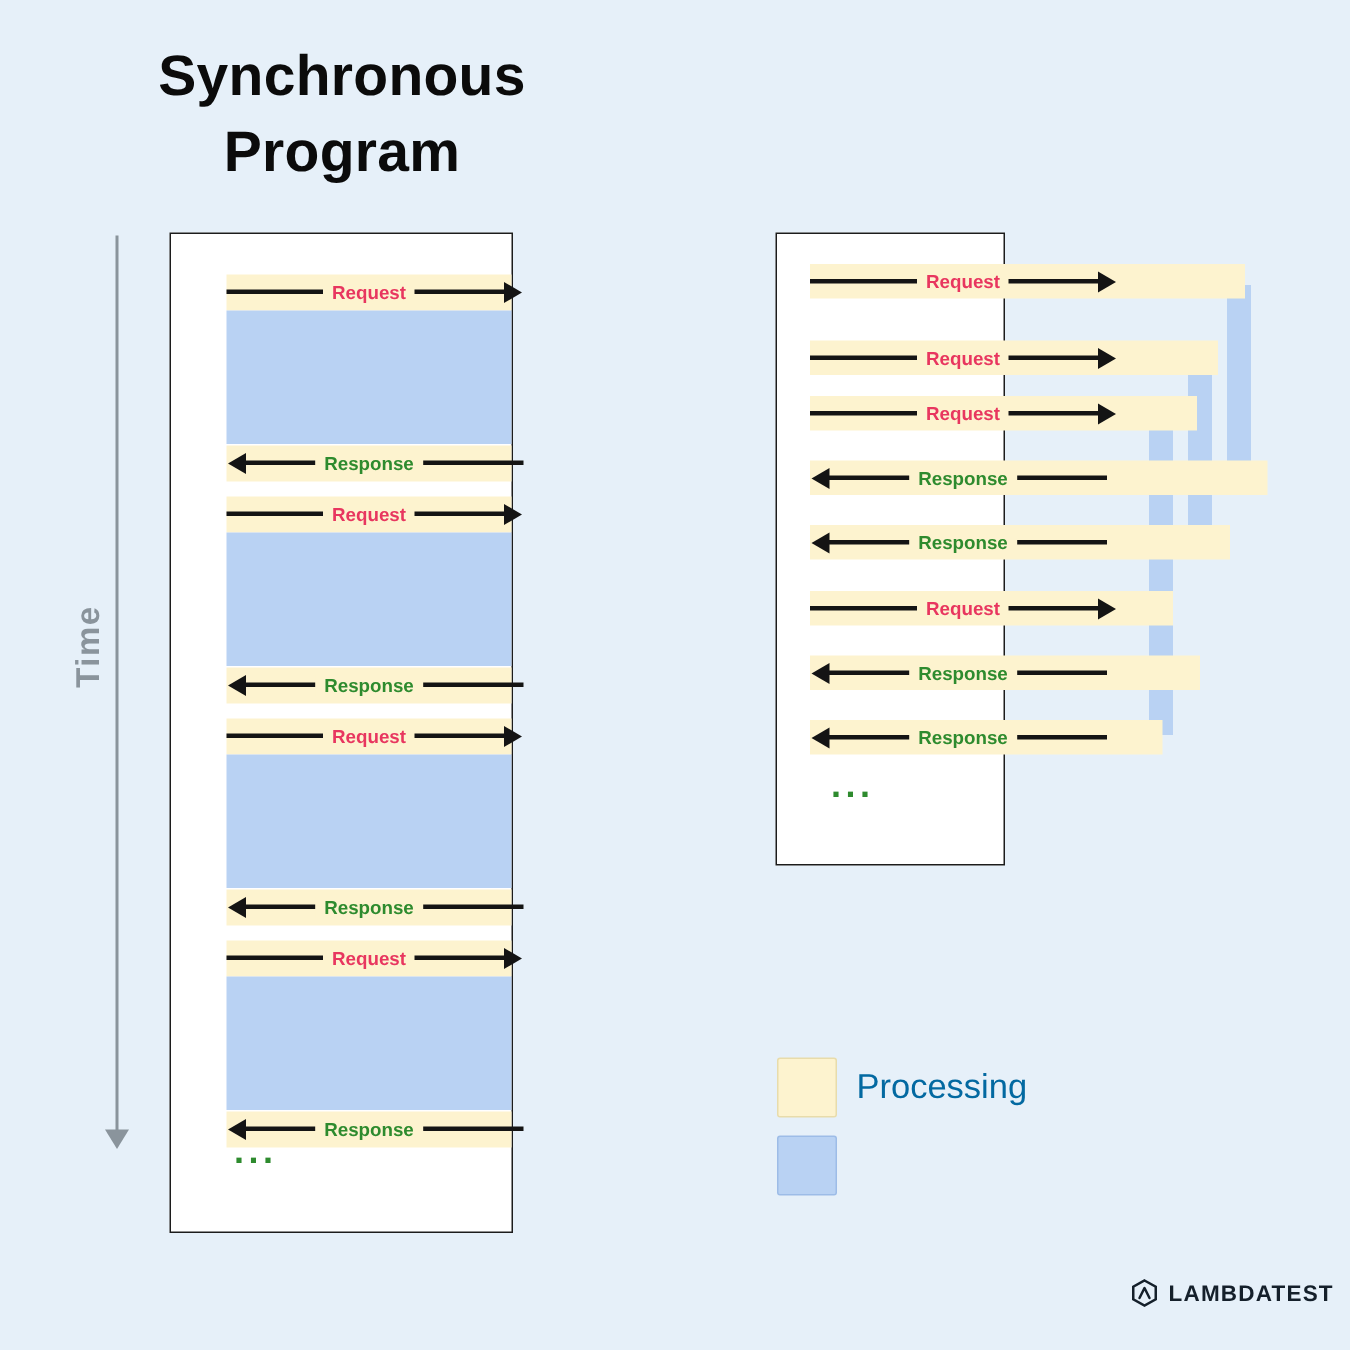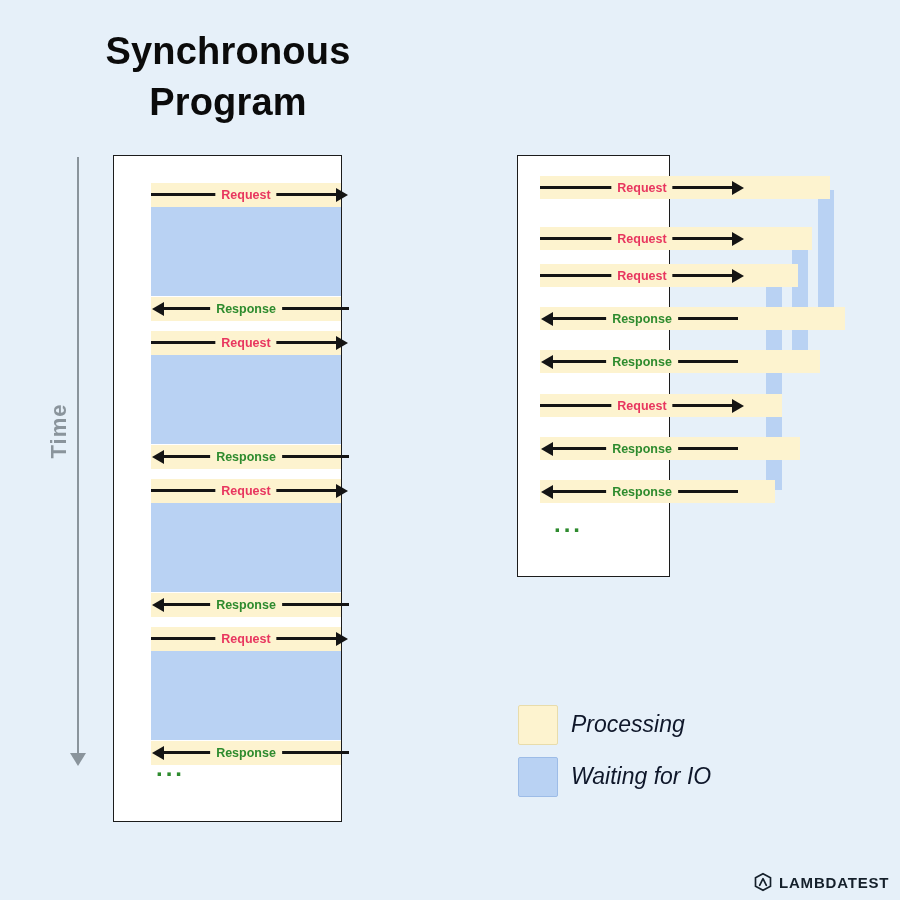--- a/index.html
+++ b/index.html
@@ -68,7 +68,7 @@
   .legend-swatch{position:absolute;width:38px;height:38px;border-radius:2px;}
   #legend-swatch-processing{left:518px;top:705px;background:#fdf3cf;border:1px solid #e8dcab;}
   #legend-swatch-io{left:518px;top:757px;background:#b9d2f3;border:1px solid #9dbce7;}
-  .legend-label{position:absolute;left:571px;font-size:23px;color:#0f172a;font-style:italic;}
+  .legend-label{position:absolute;left:571px;font-size:23px;color:#0369a1;}
   #legend-label-processing{top:711px;}
   #legend-label-io{top:763px;}
 

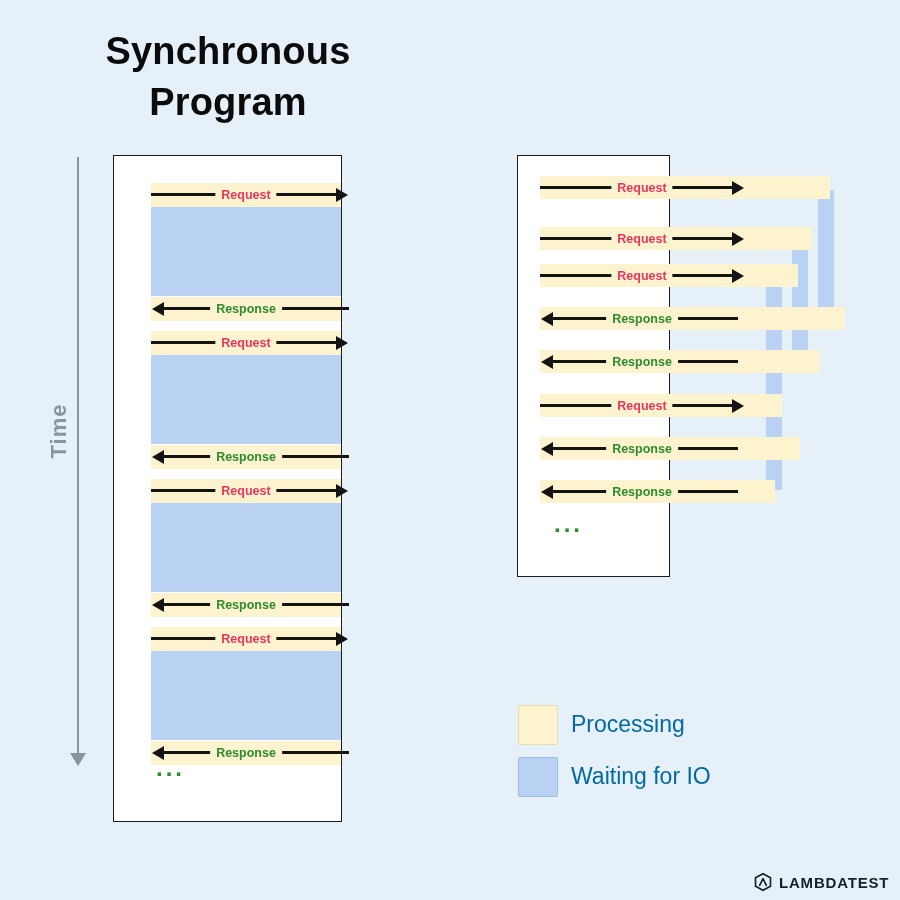--- a/index.html
+++ b/index.html
@@ -176,7 +176,6 @@
   <div class="legend-swatch" id="legend-swatch-processing"></div>
   <div class="legend-label" id="legend-label-processing">Processing</div>
   <div class="legend-swatch" id="legend-swatch-io"></div>
-  <div class="legend-label" id="legend-label-io">Waiting for IO</div>
 
   <div id="logo">
     <svg width="20" height="20" viewBox="0 0 24 24">

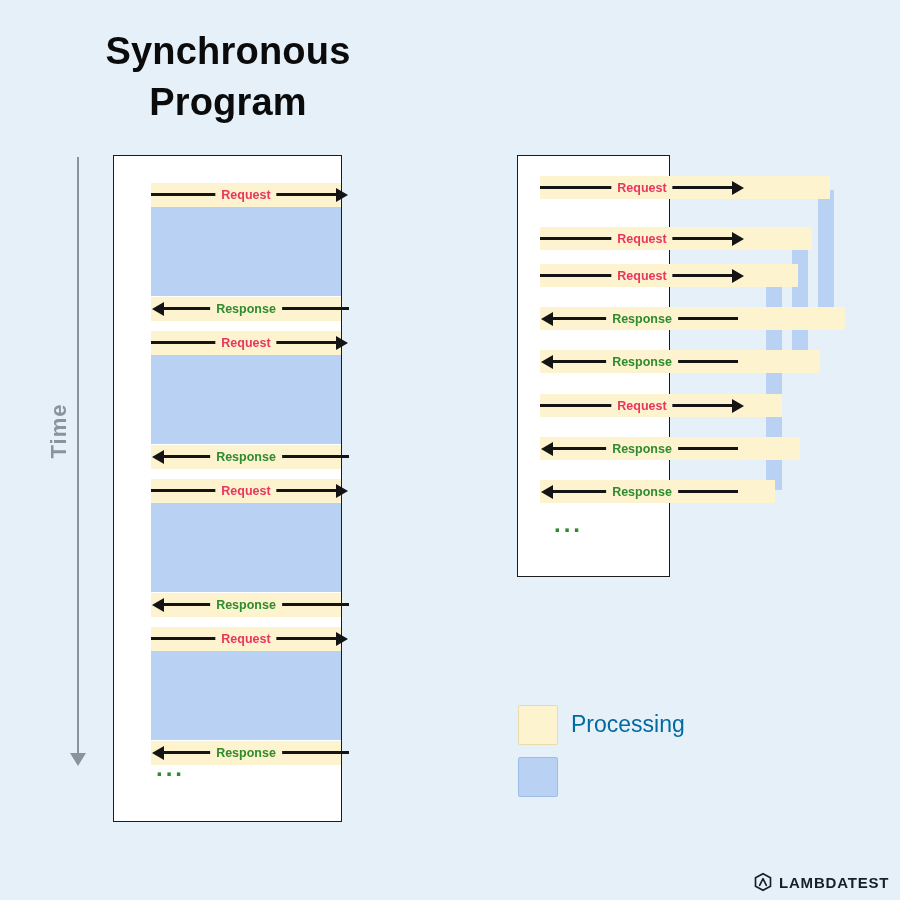--- a/index.html
+++ b/index.html
@@ -73,7 +73,7 @@
   #legend-label-io{top:763px;}
 
   
-  #logo{position:absolute;left:753px;top:872px;display:flex;align-items:center;gap:6px;}
+  #logo{position:absolute;left:753px;top:852px;display:flex;align-items:center;gap:6px;}
   #logo-text{font-size:15px;font-weight:bold;letter-spacing:0.8px;color:#15202b;}
 </style>
 </head>

